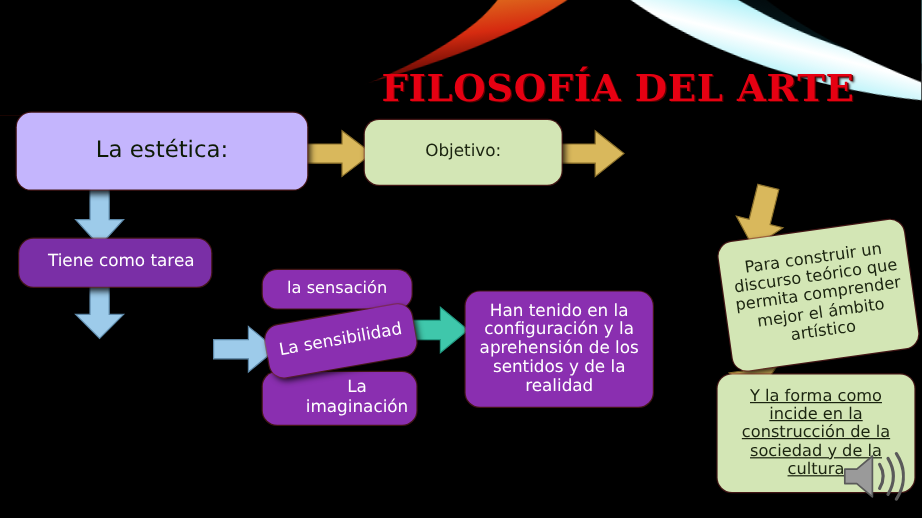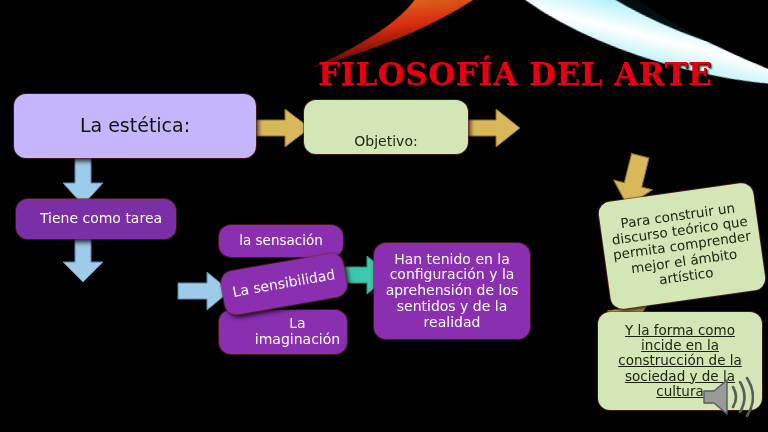--- a/index.html
+++ b/index.html
@@ -206,7 +206,7 @@
     <span>La estética:</span>
   </div>
 
-  <div class="node n-palegreen" style="left:304px; top:100px; width:164px; height:54px; font-size:14px;align-items:flex-end;">
+  <div class="node n-palegreen" style="left:304px; top:100px; width:164px; height:54px; font-size:14px;">
     <span>Objetivo:</span>
   </div>
 

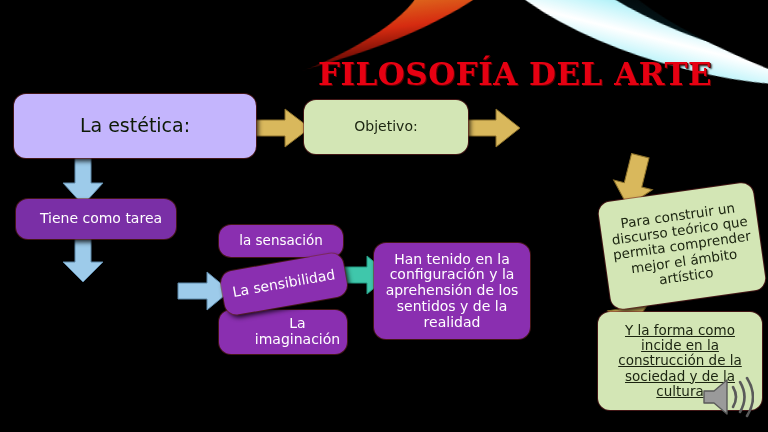--- a/index.html
+++ b/index.html
@@ -236,7 +236,7 @@
     <span>La imaginación</span>
   </div>
 
-  <div class="node n-purple2" style="left:374px; top:243px; width:156px; height:96px; font-size:14px;">
+  <div class="node n-purple2" style="left:388px; top:243px; width:156px; height:96px; font-size:14px;">
     <span>Han tenido en la configuración y la aprehensión de los sentidos y de la realidad</span>
   </div>
 

